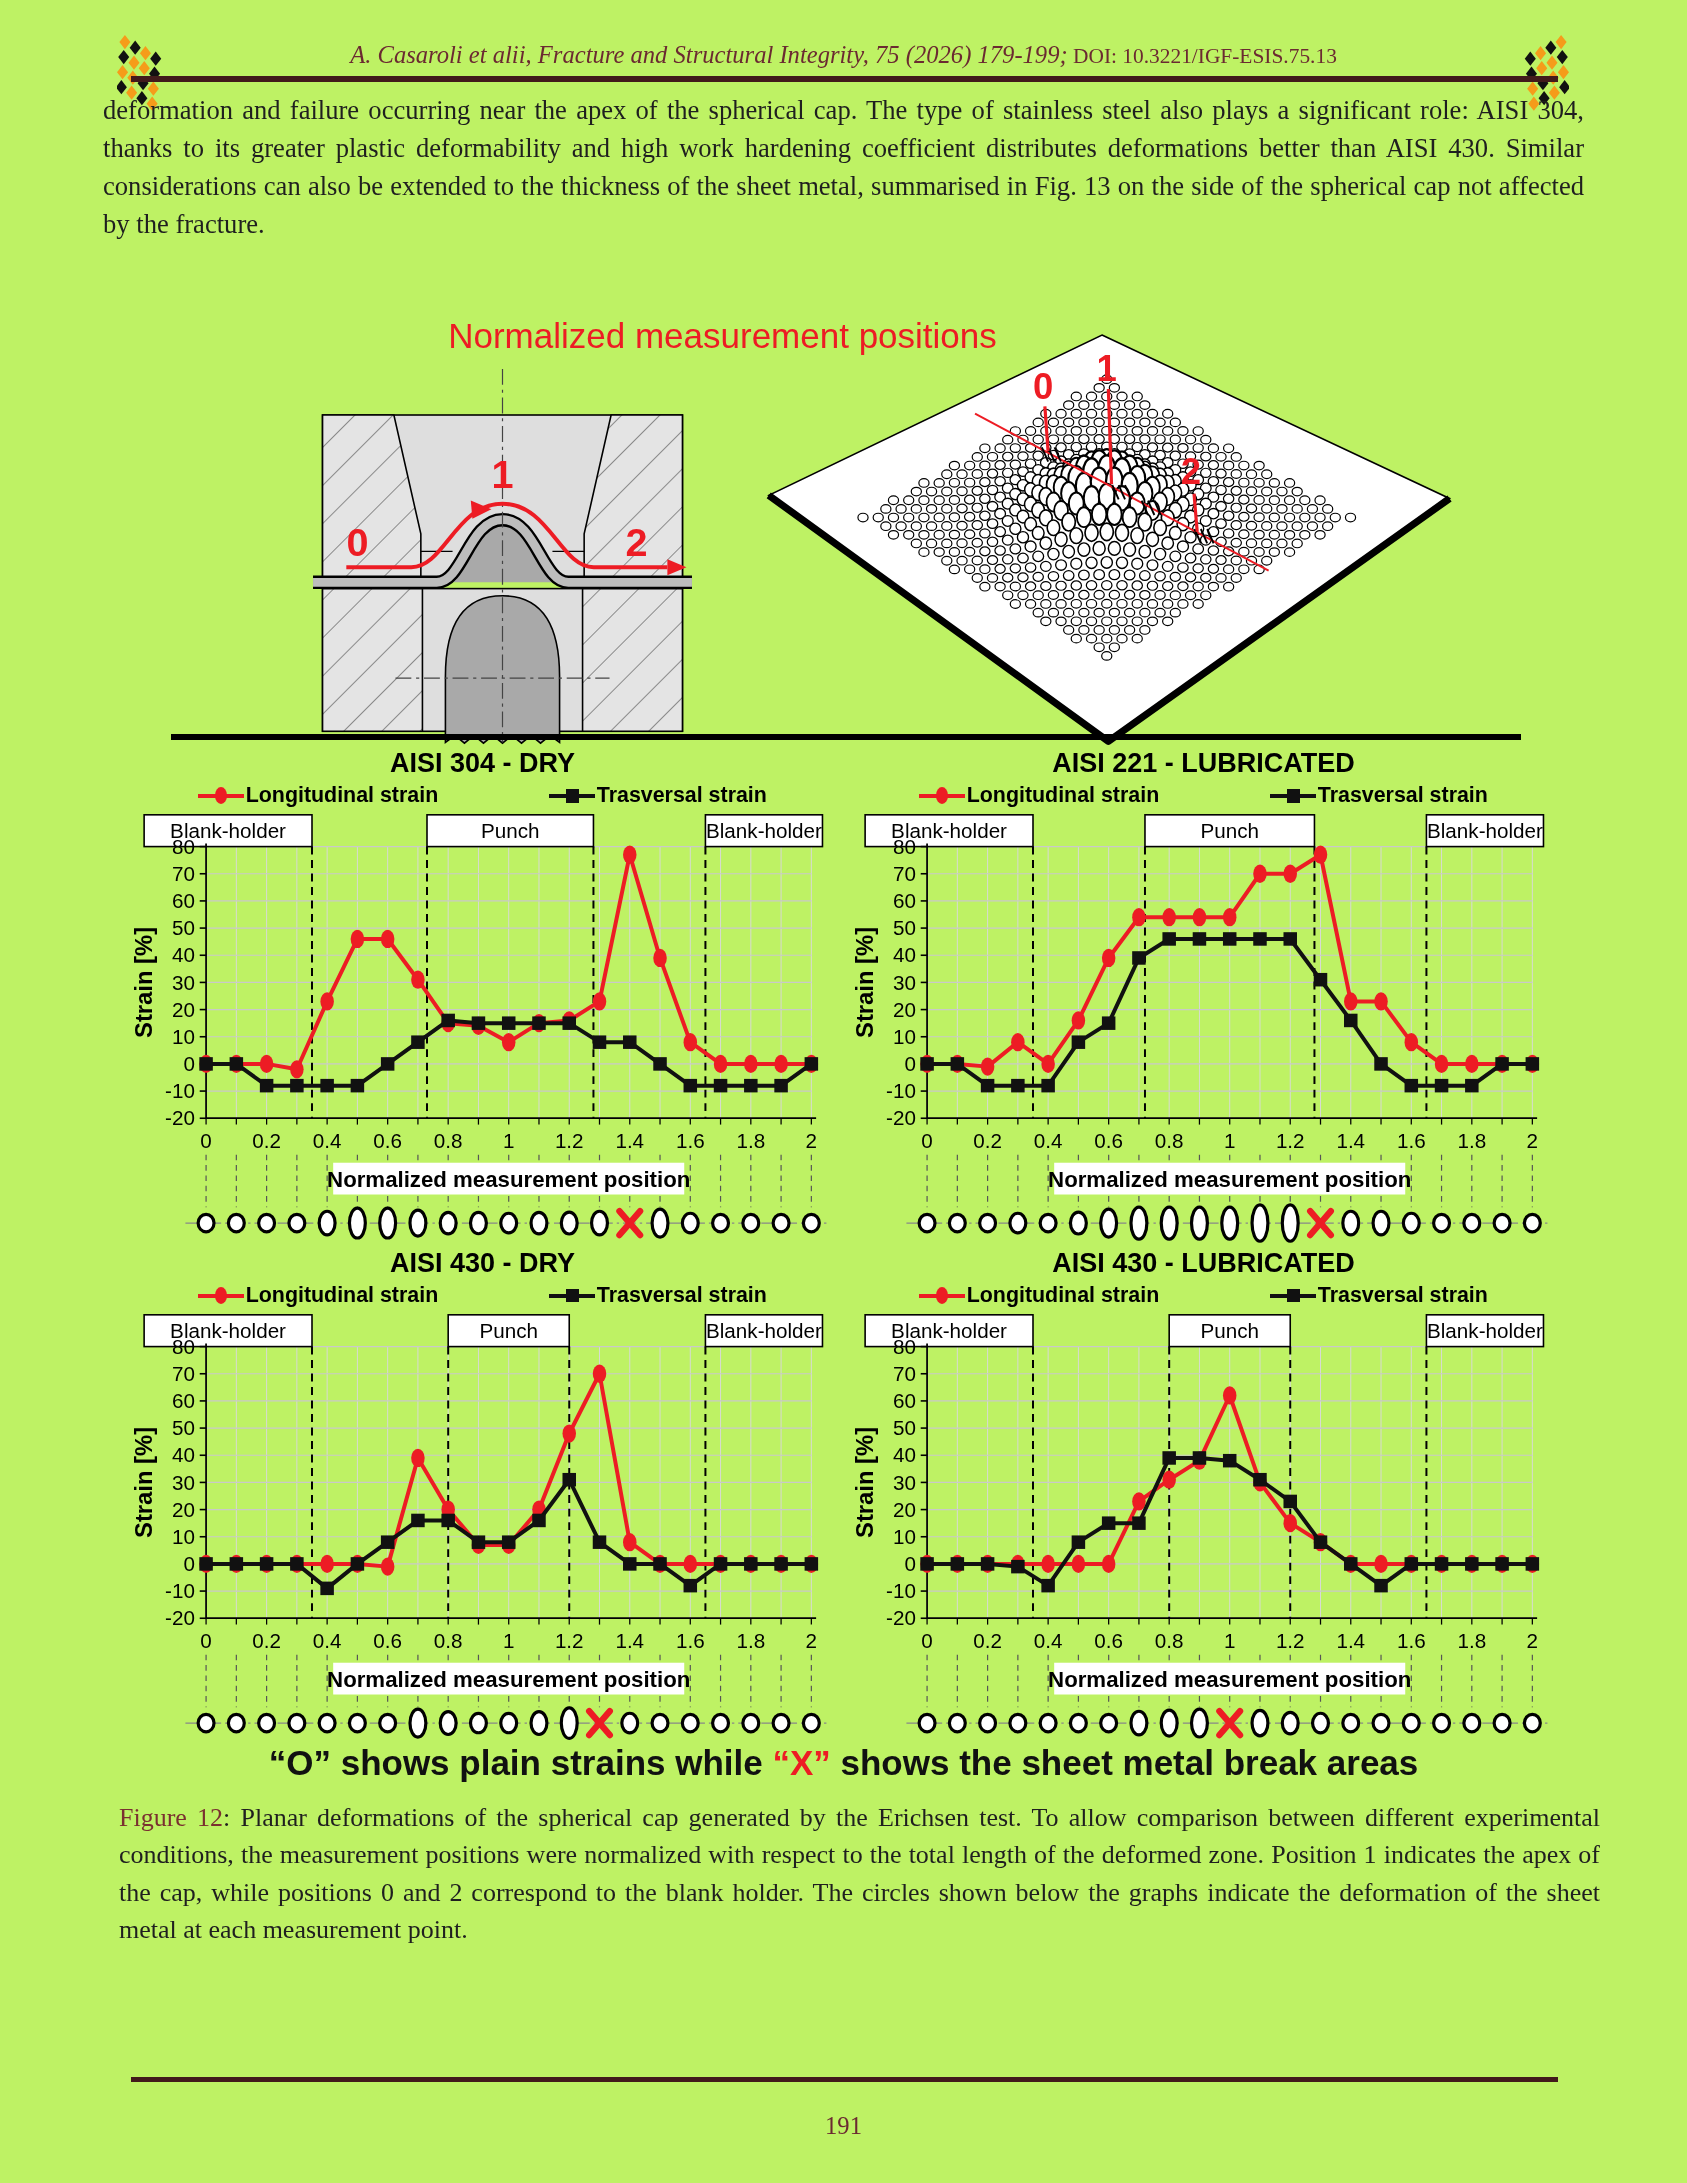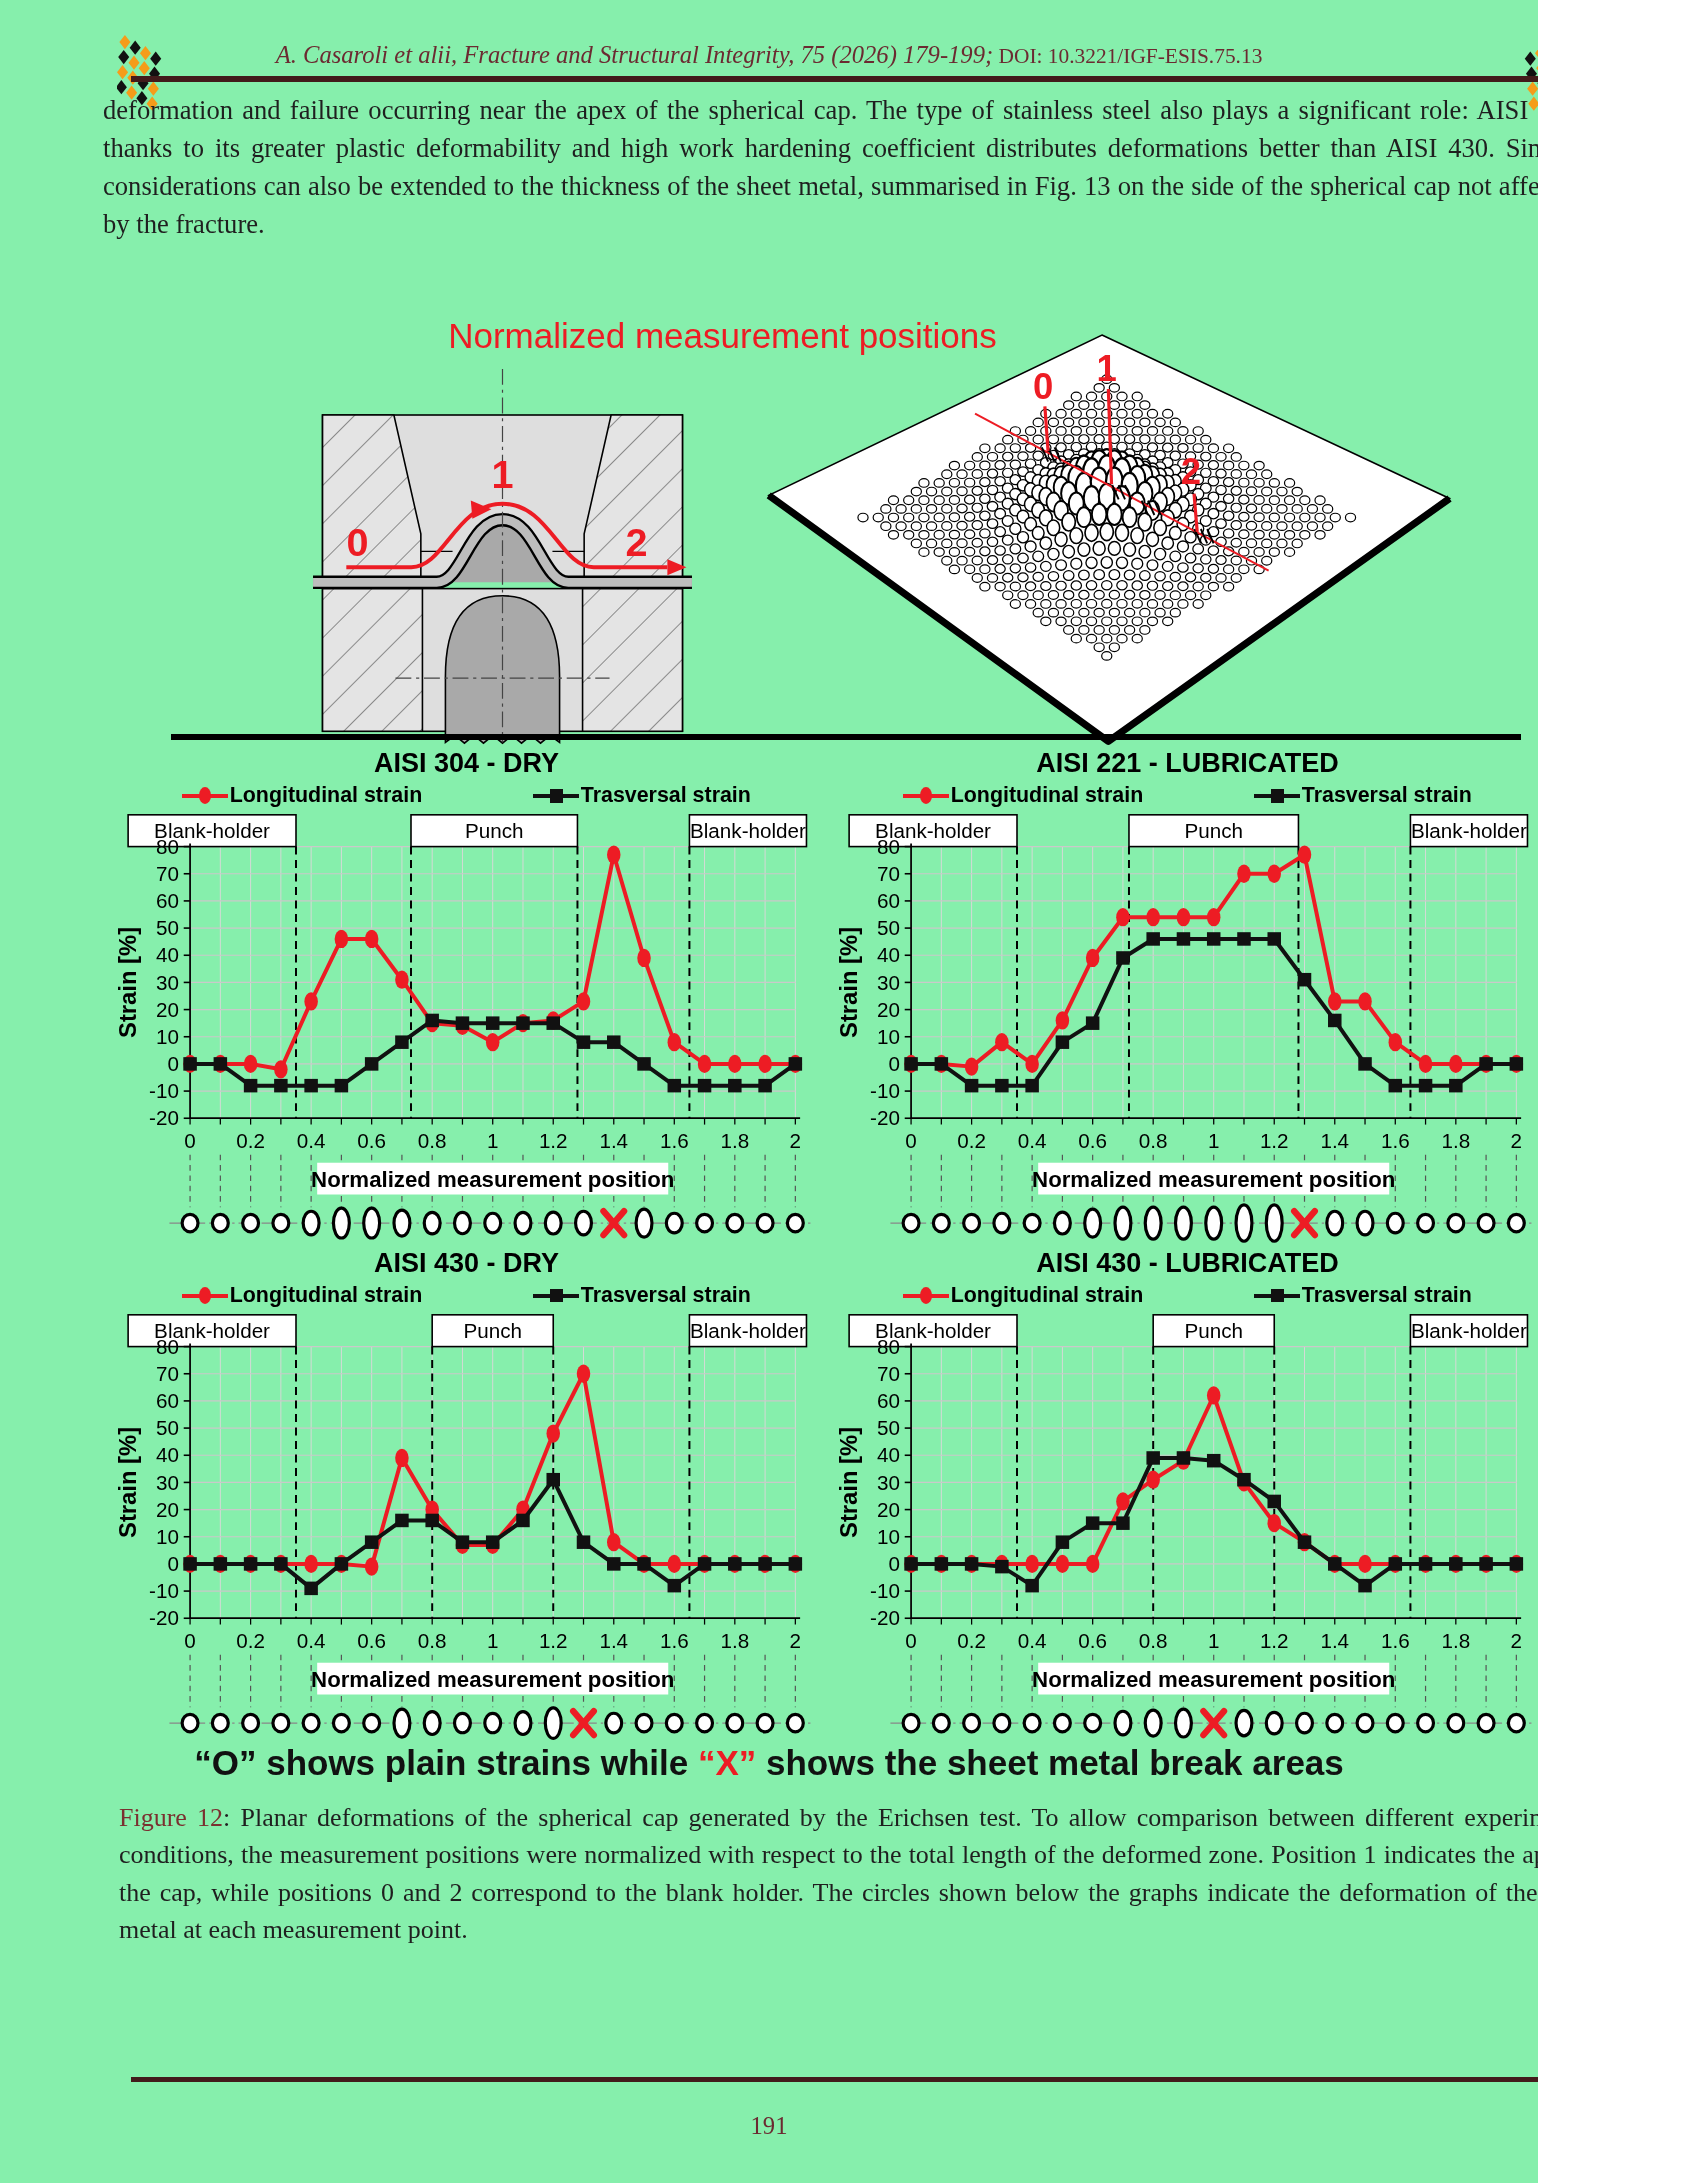--- a/index.html
+++ b/index.html
@@ -3,7 +3,7 @@
 <meta charset="utf-8">
 <style>
   html,body{margin:0;padding:0;background:#ffffff;}
-  .page{position:relative;width:1538px;height:2183px;background:#86efac;overflow:hidden;
+  .page{position:relative;width:1687px;height:2183px;background:#bef264;overflow:hidden;
         font-family:"Liberation Serif", serif;color:#1f1f1f;}
   
   .logo{position:absolute;width:49px;height:79px;}

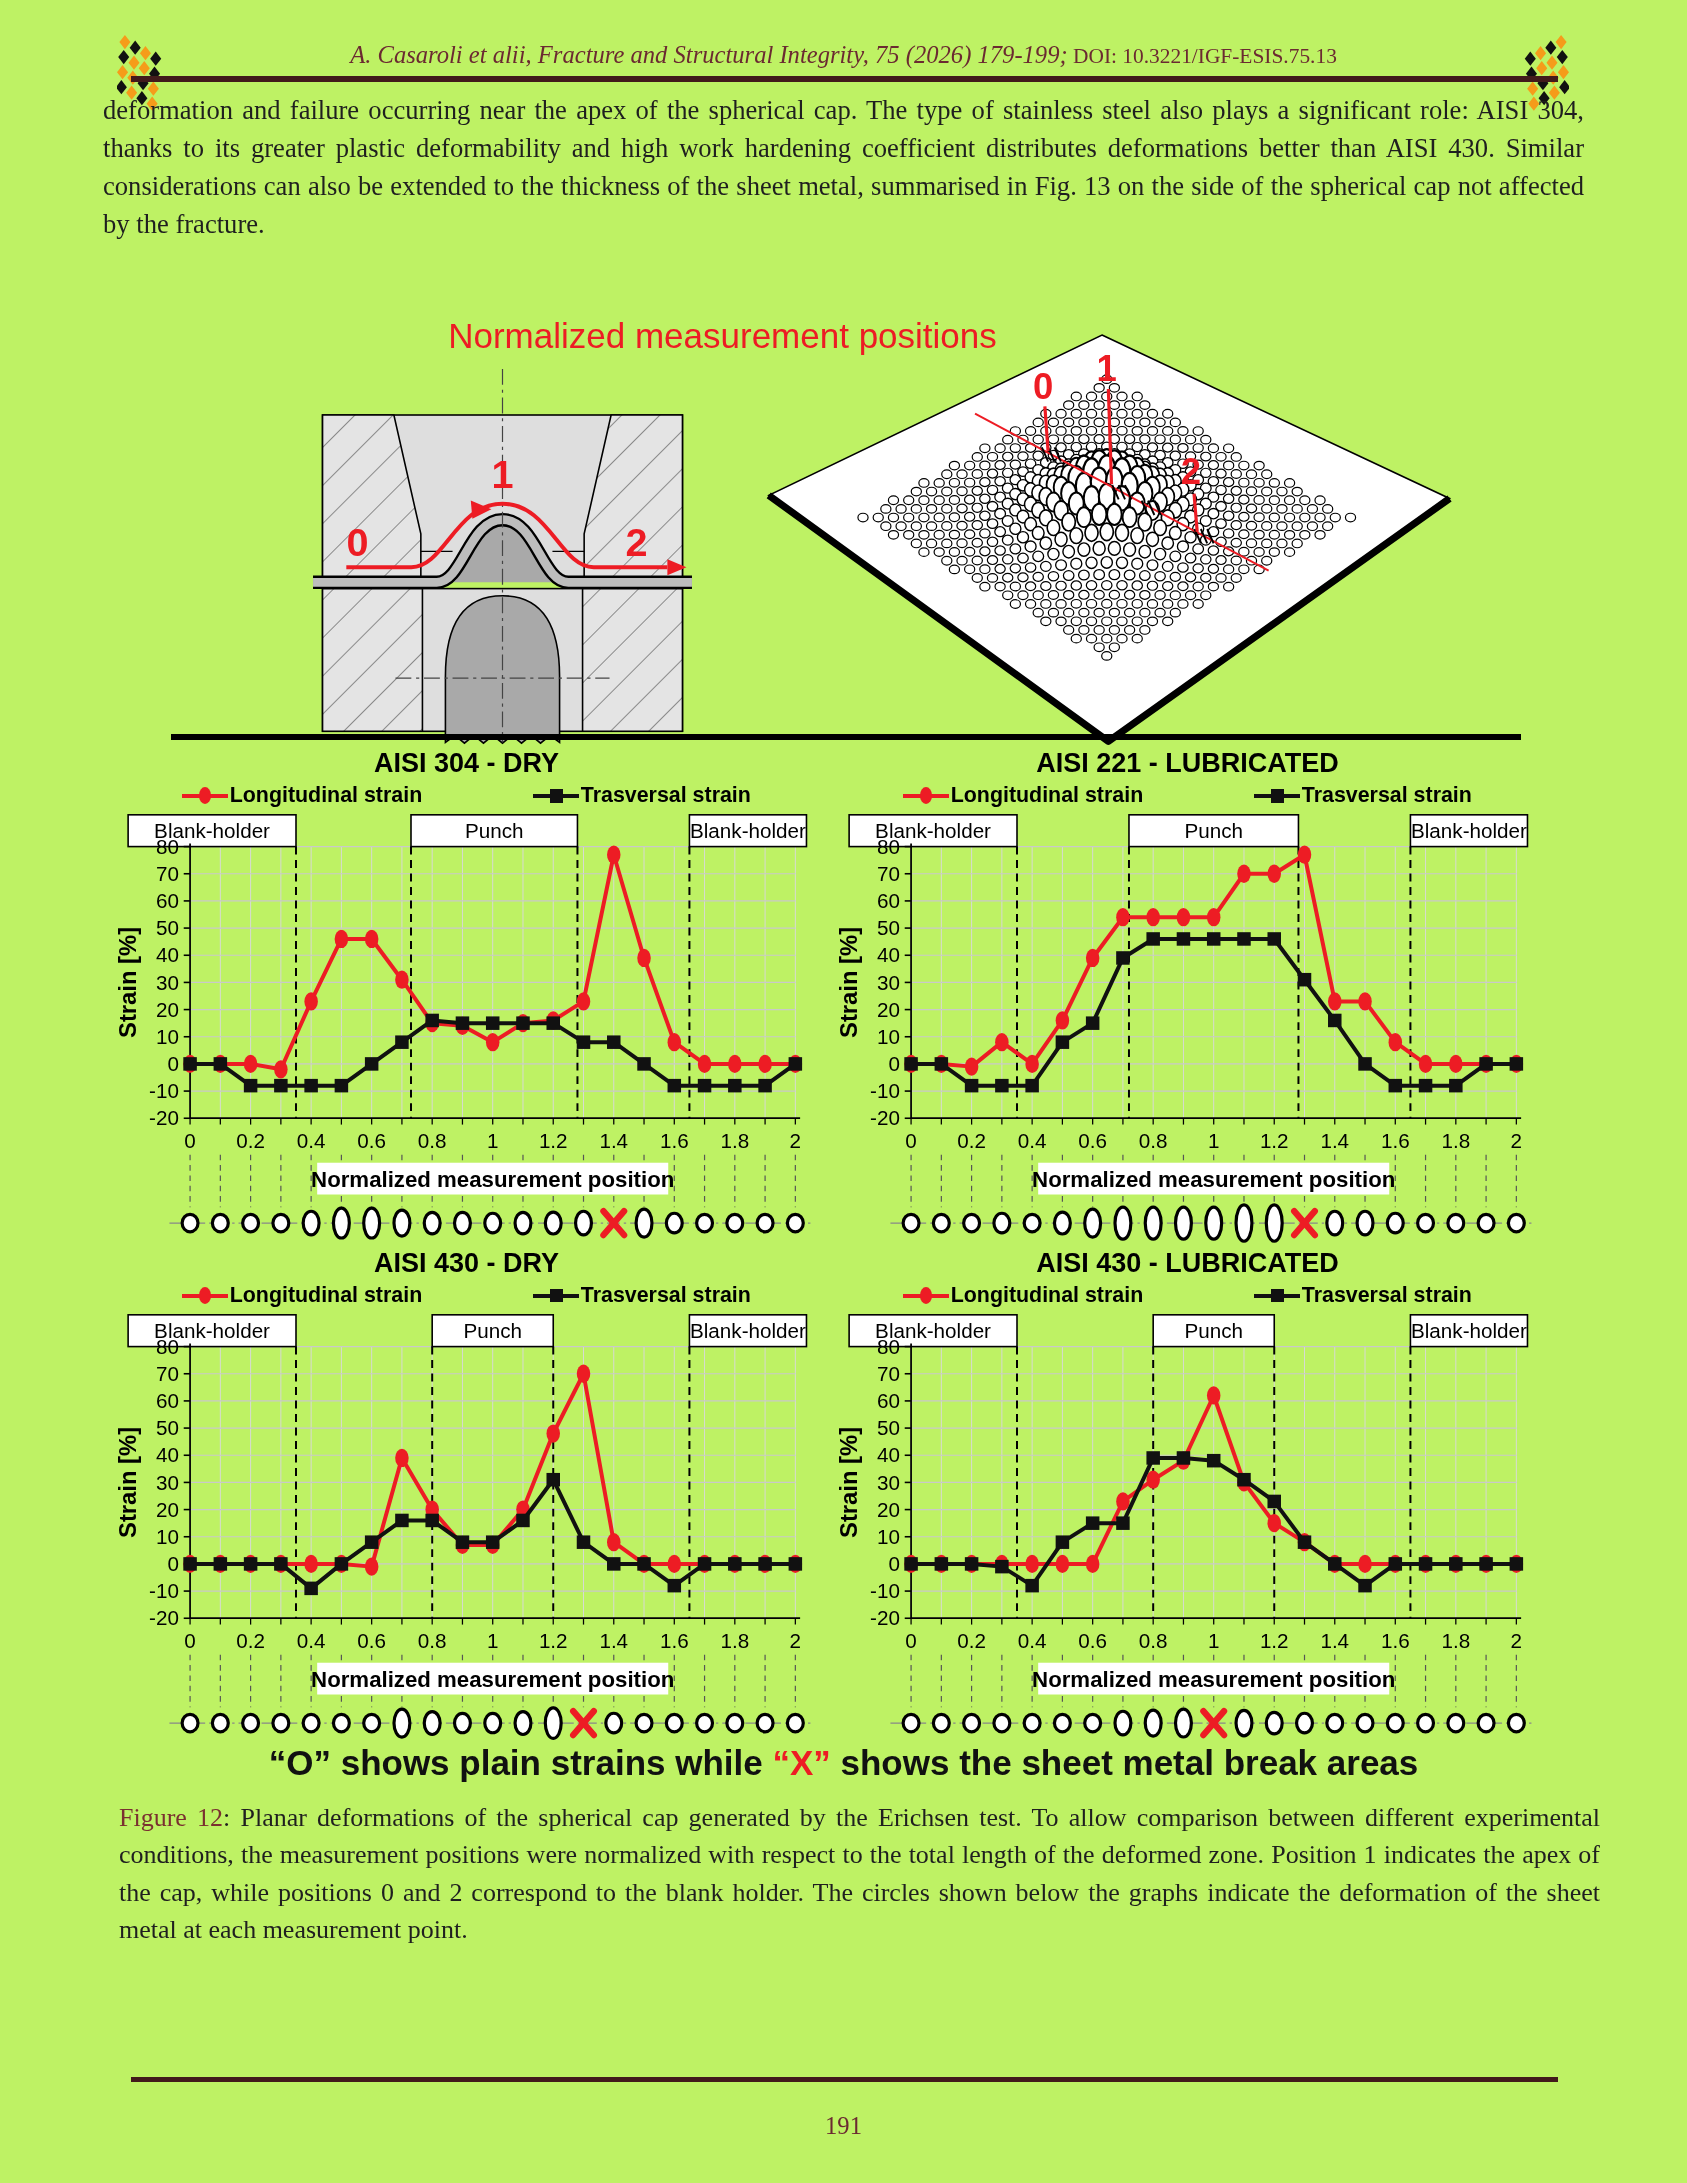--- a/index.html
+++ b/index.html
@@ -27,7 +27,7 @@
   .diagram-cross svg,.diagram-sheet svg{overflow:visible;display:block;}
   .sep-line{position:absolute;top:734px;left:171px;width:1350px;height:5.6px;background:#000;}
   
-  .charts-grid{position:absolute;top:748px;left:117px;display:grid;
+  .charts-grid{position:absolute;top:748px;left:133px;display:grid;
         grid-template-columns:699px 699px;column-gap:22px;row-gap:4.8px;
         font-family:"Liberation Sans",sans-serif;}
   .chart-title{height:33px;text-align:center;font-size:27px;font-weight:bold;color:#000;}

